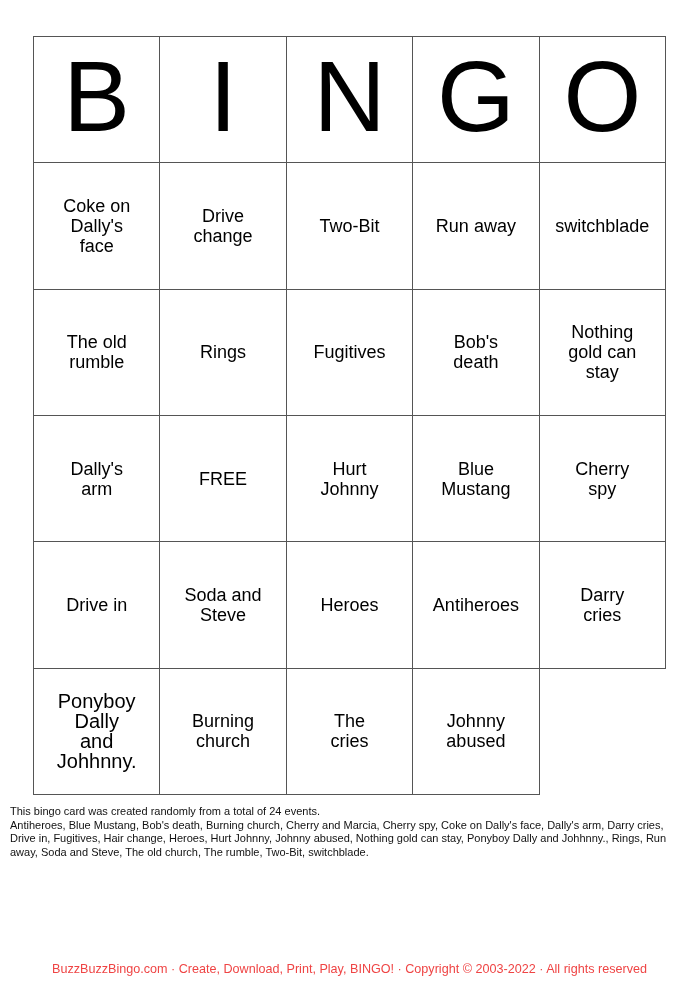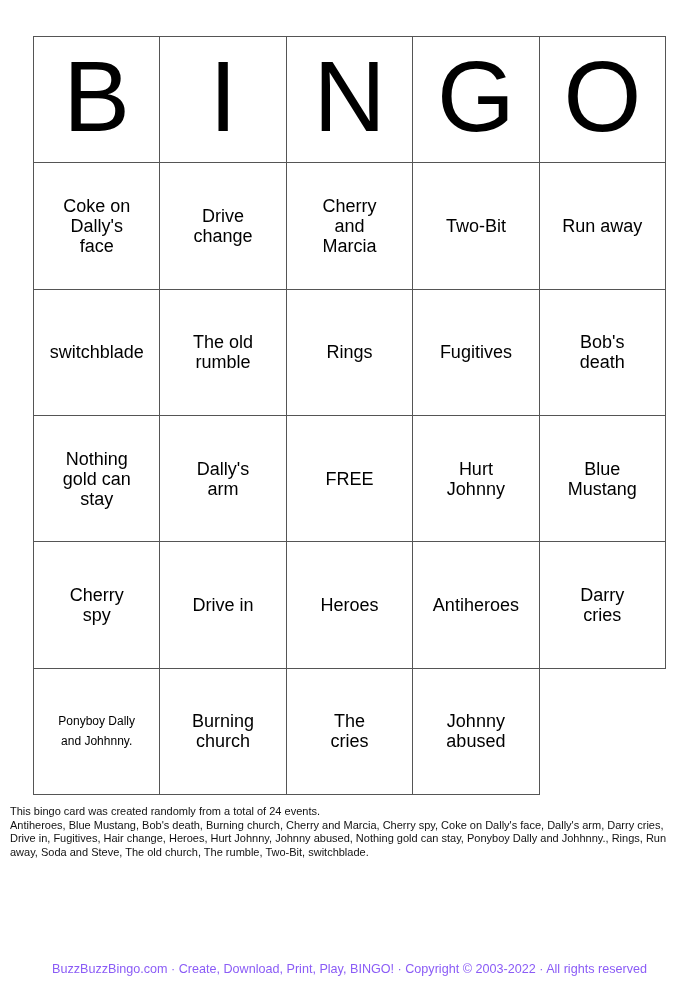--- a/index.html
+++ b/index.html
@@ -101,9 +101,6 @@
       <span style="display:block;width:70px;">Drive change</span>
     </div>
   <div class="cell content-cell">
-      <span style="display:block;width:70px;">Cherry and Marcia</span>
-    </div>
-  <div class="cell content-cell">
       <span>Two-Bit</span>
     </div>
   <div class="cell content-cell">

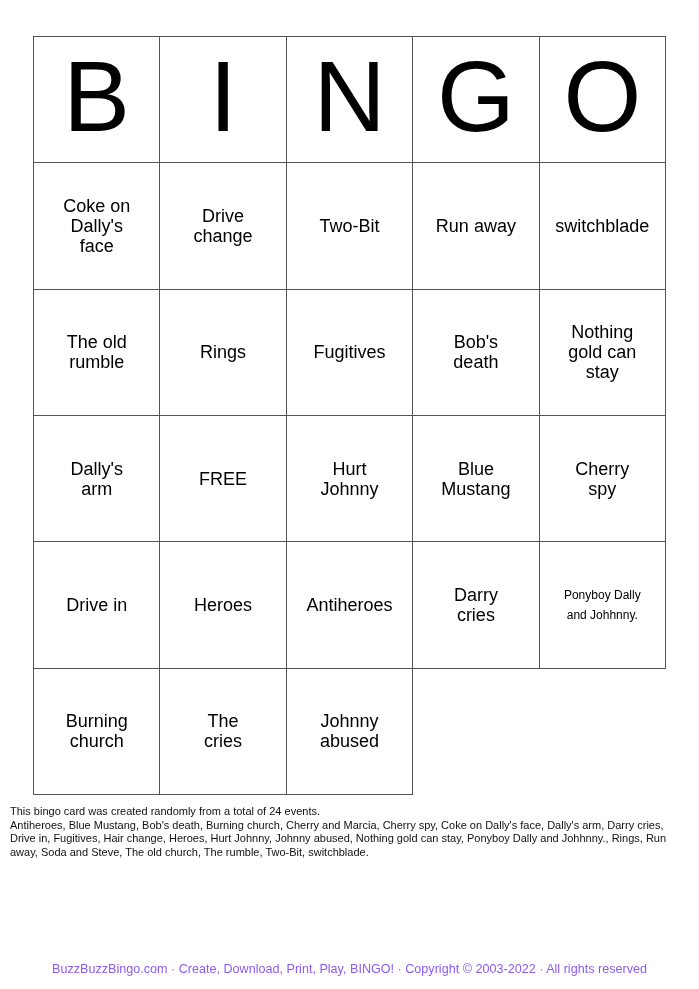--- a/index.html
+++ b/index.html
@@ -146,6 +146,9 @@
       <span>Drive in</span>
     </div>
   <div class="cell content-cell">
+      <span style="display:block;width:90px;">Soda and Steve</span>
+    </div>
+  <div class="cell content-cell">
       <span>Heroes</span>
     </div>
   <div class="cell content-cell">

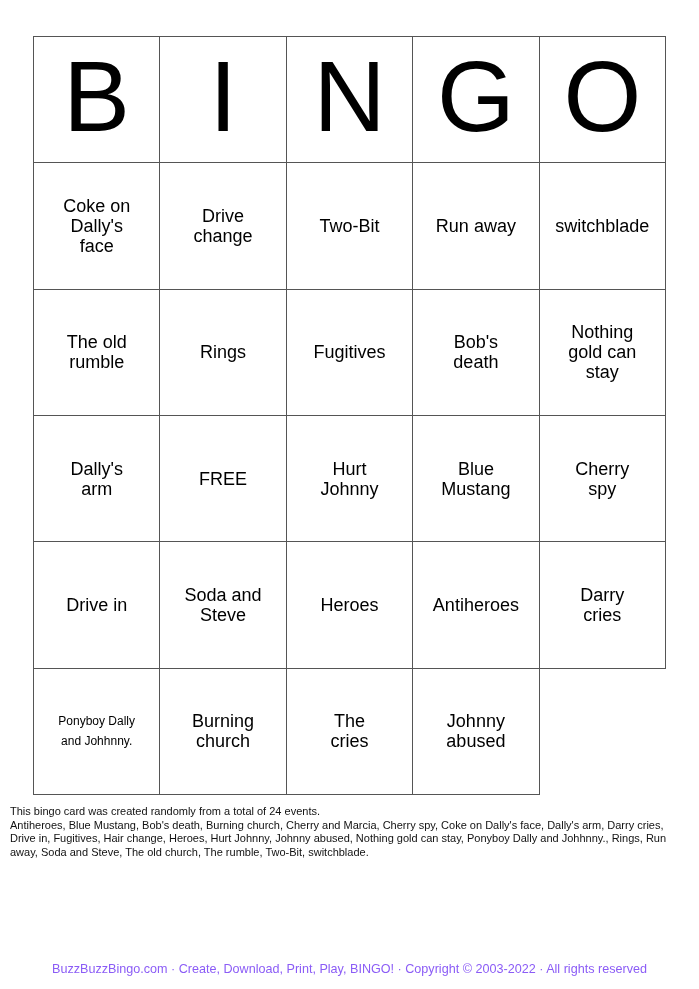--- a/index.html
+++ b/index.html
@@ -51,7 +51,7 @@
       line-height: 20px;
     }
     .content-cell.small {
-      font-size: 12px;
+      font-size: 20px;
       line-height: 20px;
     }
     .info {

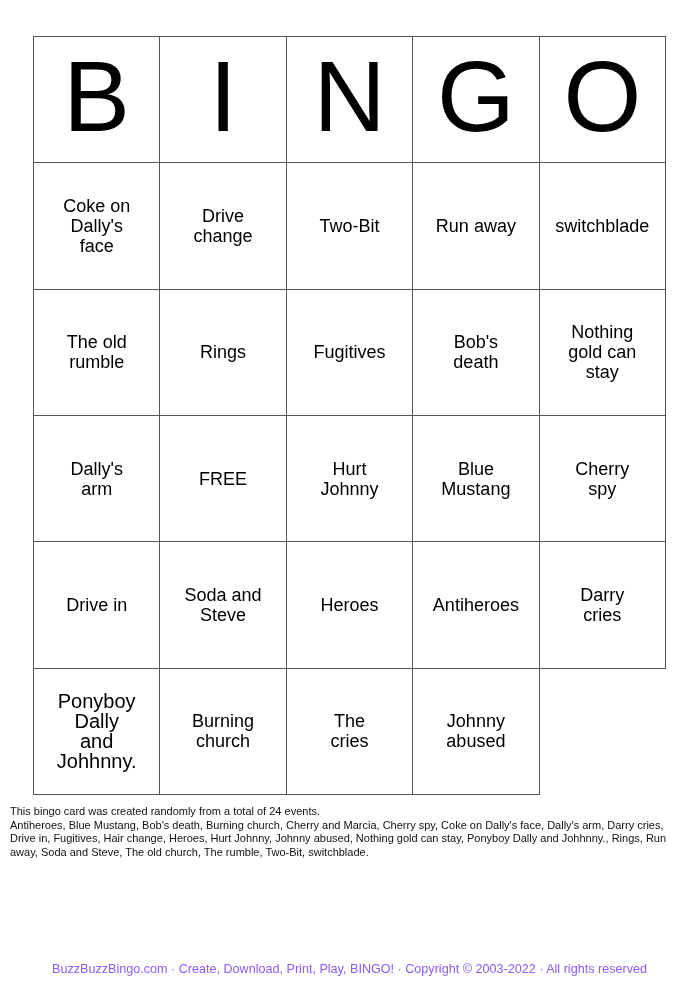--- a/index.html
+++ b/index.html
@@ -70,7 +70,7 @@
       width: 699px;
       text-align: center;
       font-size: 12.6px;
-      color: #8b5cf6;
+      color: #ef4444;
     }
   </style>
 </head>

